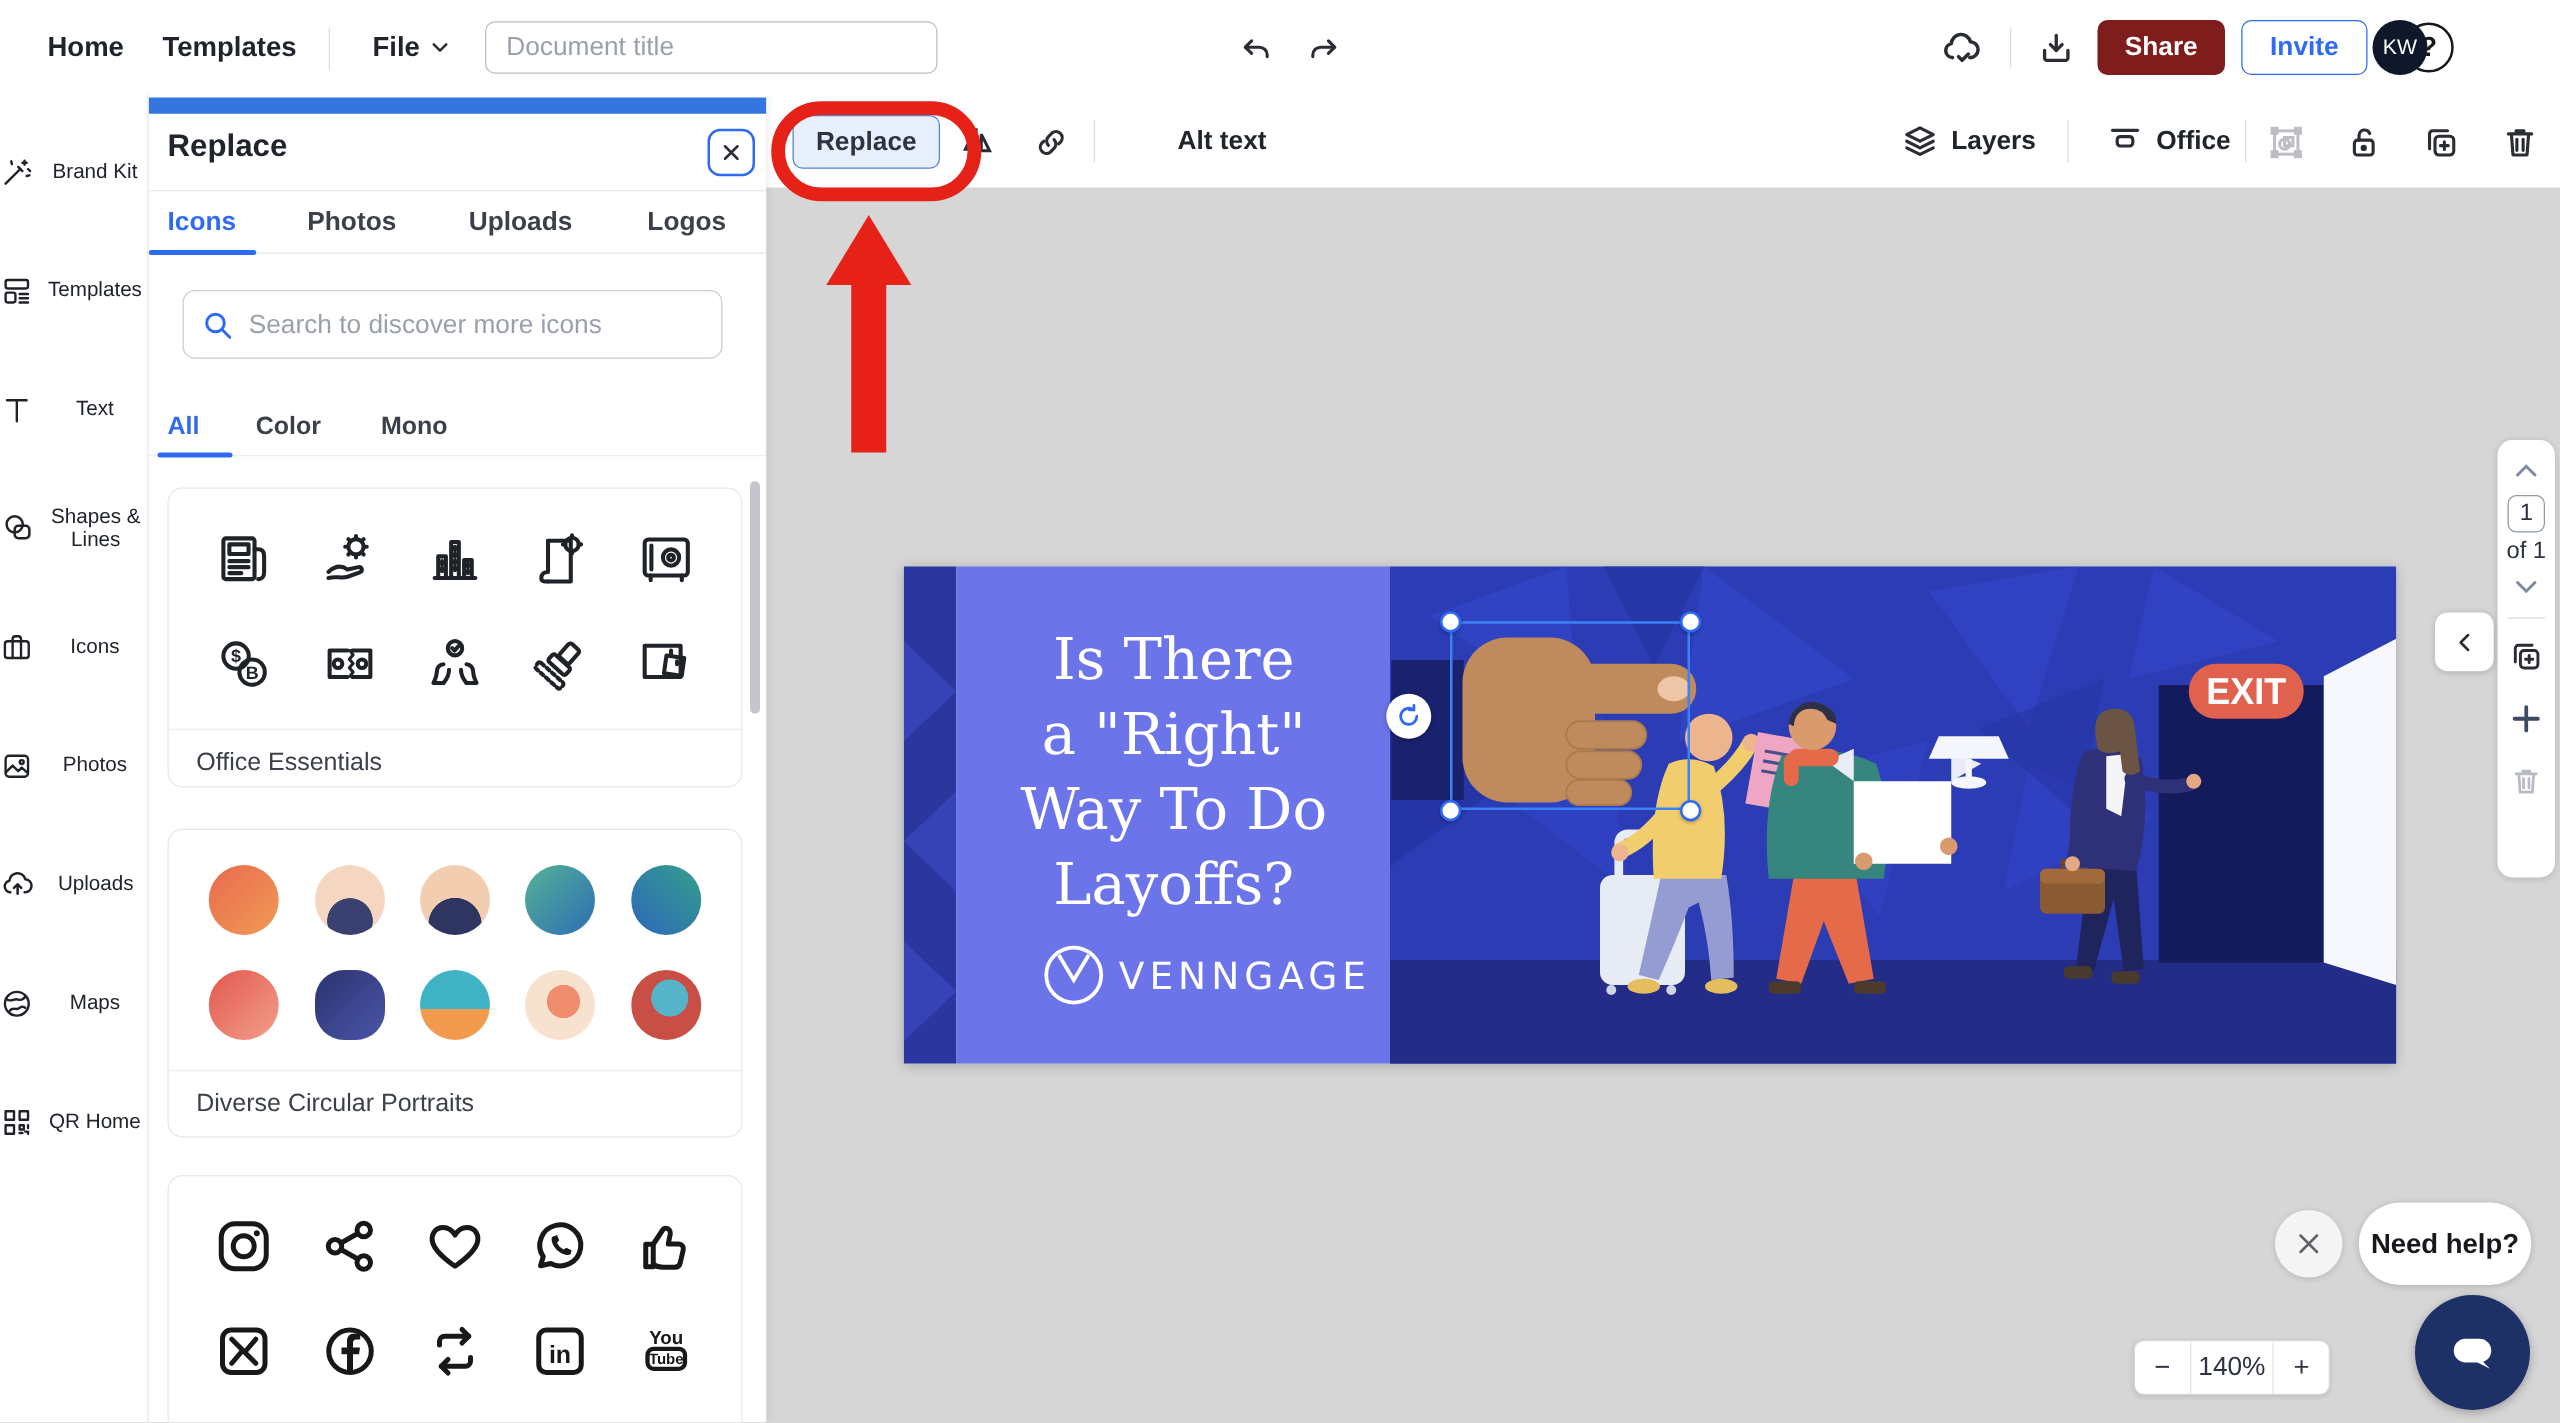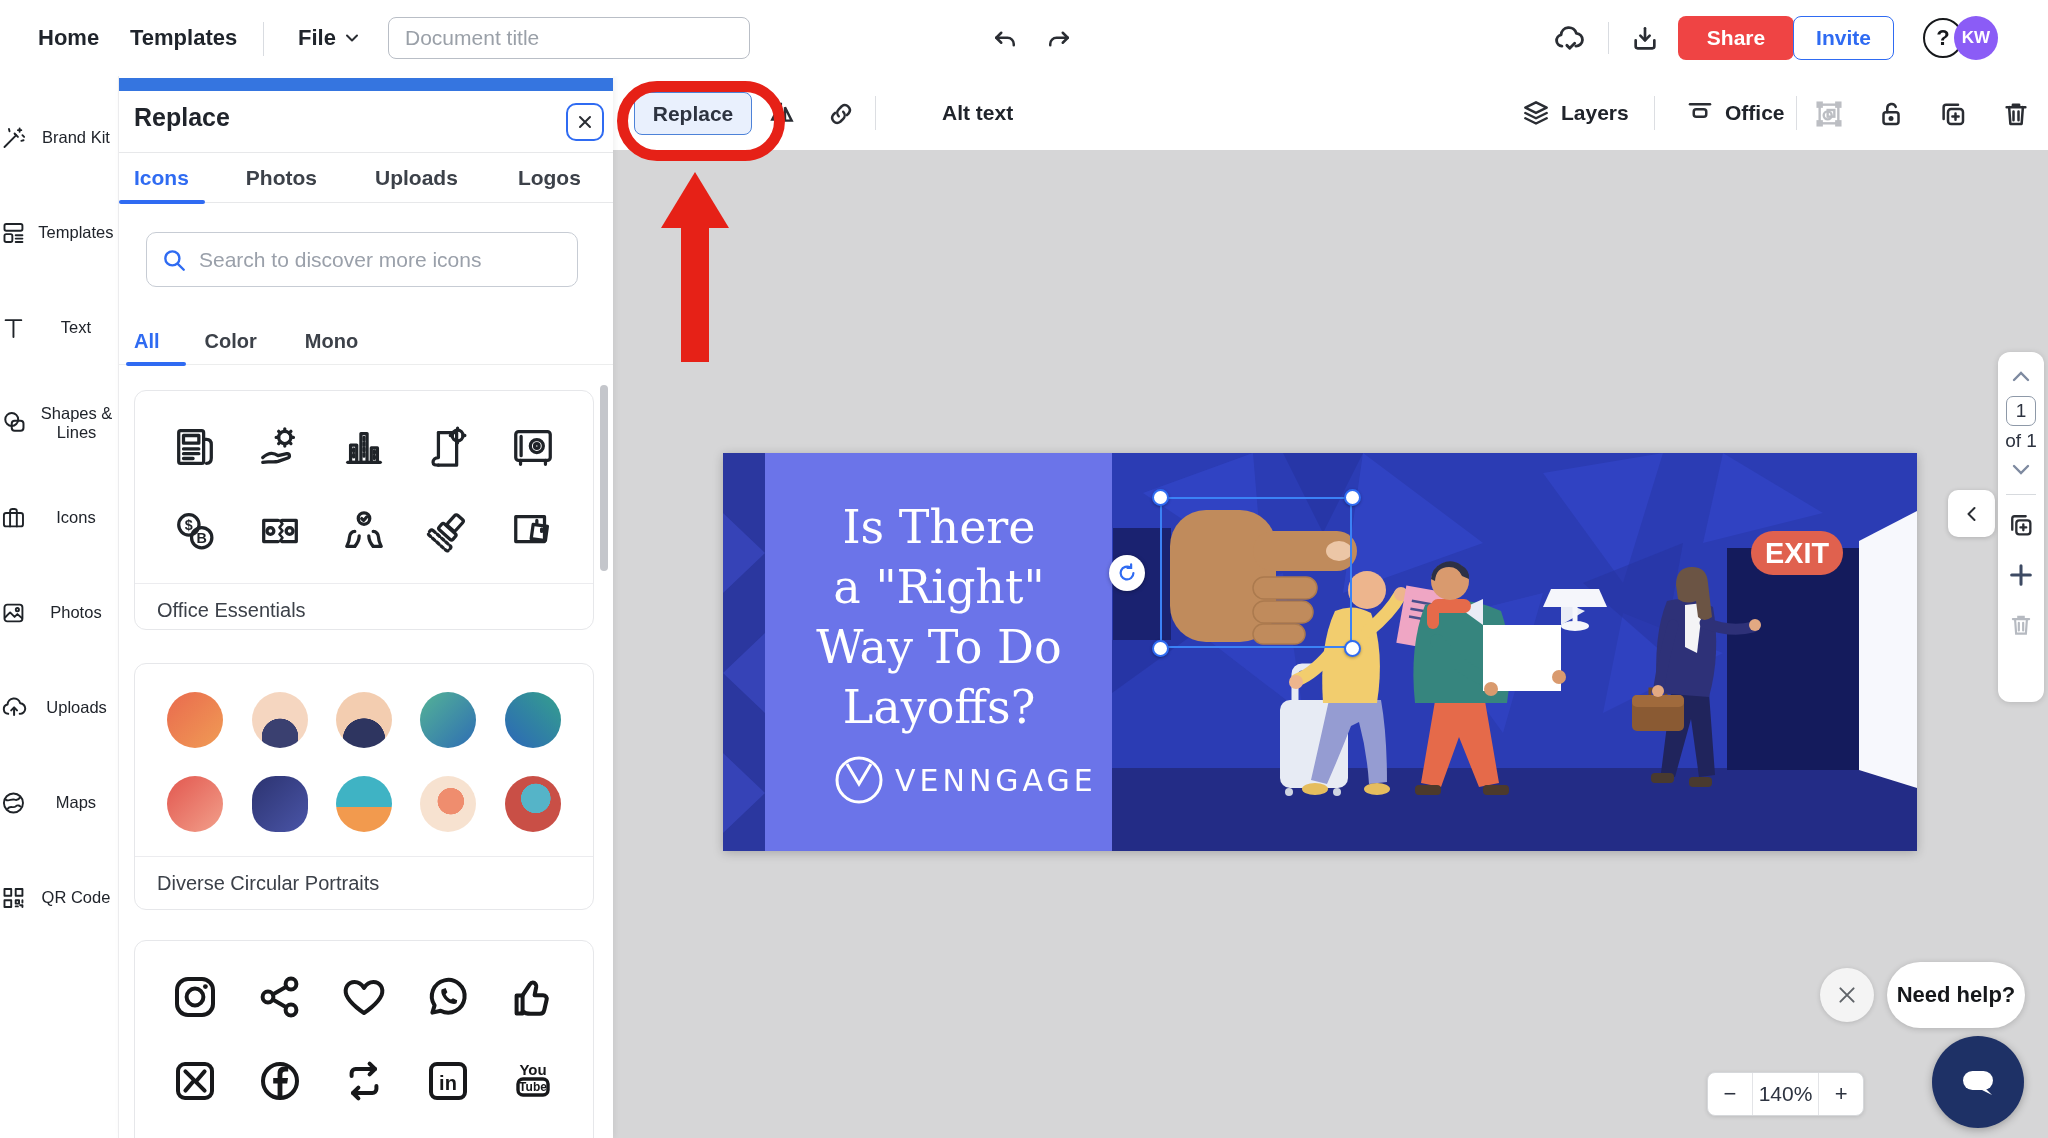--- a/index.html
+++ b/index.html
@@ -19,7 +19,7 @@
   .icon-btn { position:absolute; top:22px; width:34px; height:34px; display:flex; align-items:center; justify-content:center; cursor:pointer; }
   .nav-right-divider { position:absolute; left:1608px; top:22px; width:1px; height:32px; background:#d9dce1; }
   .btn { position:absolute; top:16px; height:44px; border-radius:8px; display:flex; align-items:center; justify-content:center; font-size:21px; font-weight:700; cursor:pointer; }
-  .btn-share { left:1678px; width:116px; background:#ef4444; color:#fff; border:none; }
+  .btn-share { left:1678px; width:102px; background:#7f1d1d; color:#fff; border:none; }
   .btn-invite { left:1793px; width:101px; background:#fff; color:#2f6bf2; border:1.5px solid #2f6bf2; }
   .help-circle { position:absolute; left:1923px; top:18px; width:40px; height:40px; border:2.5px solid #16181b; border-radius:50%; display:flex; align-items:center; justify-content:center; font-size:22px; font-weight:700; color:#16181b; cursor:pointer; }
   .avatar { position:absolute; left:1954px; top:16px; width:44px; height:44px; background:#8b5cf6; border-radius:50%; display:flex; align-items:center; justify-content:center; color:#fff; font-size:17px; font-weight:700; cursor:pointer; }

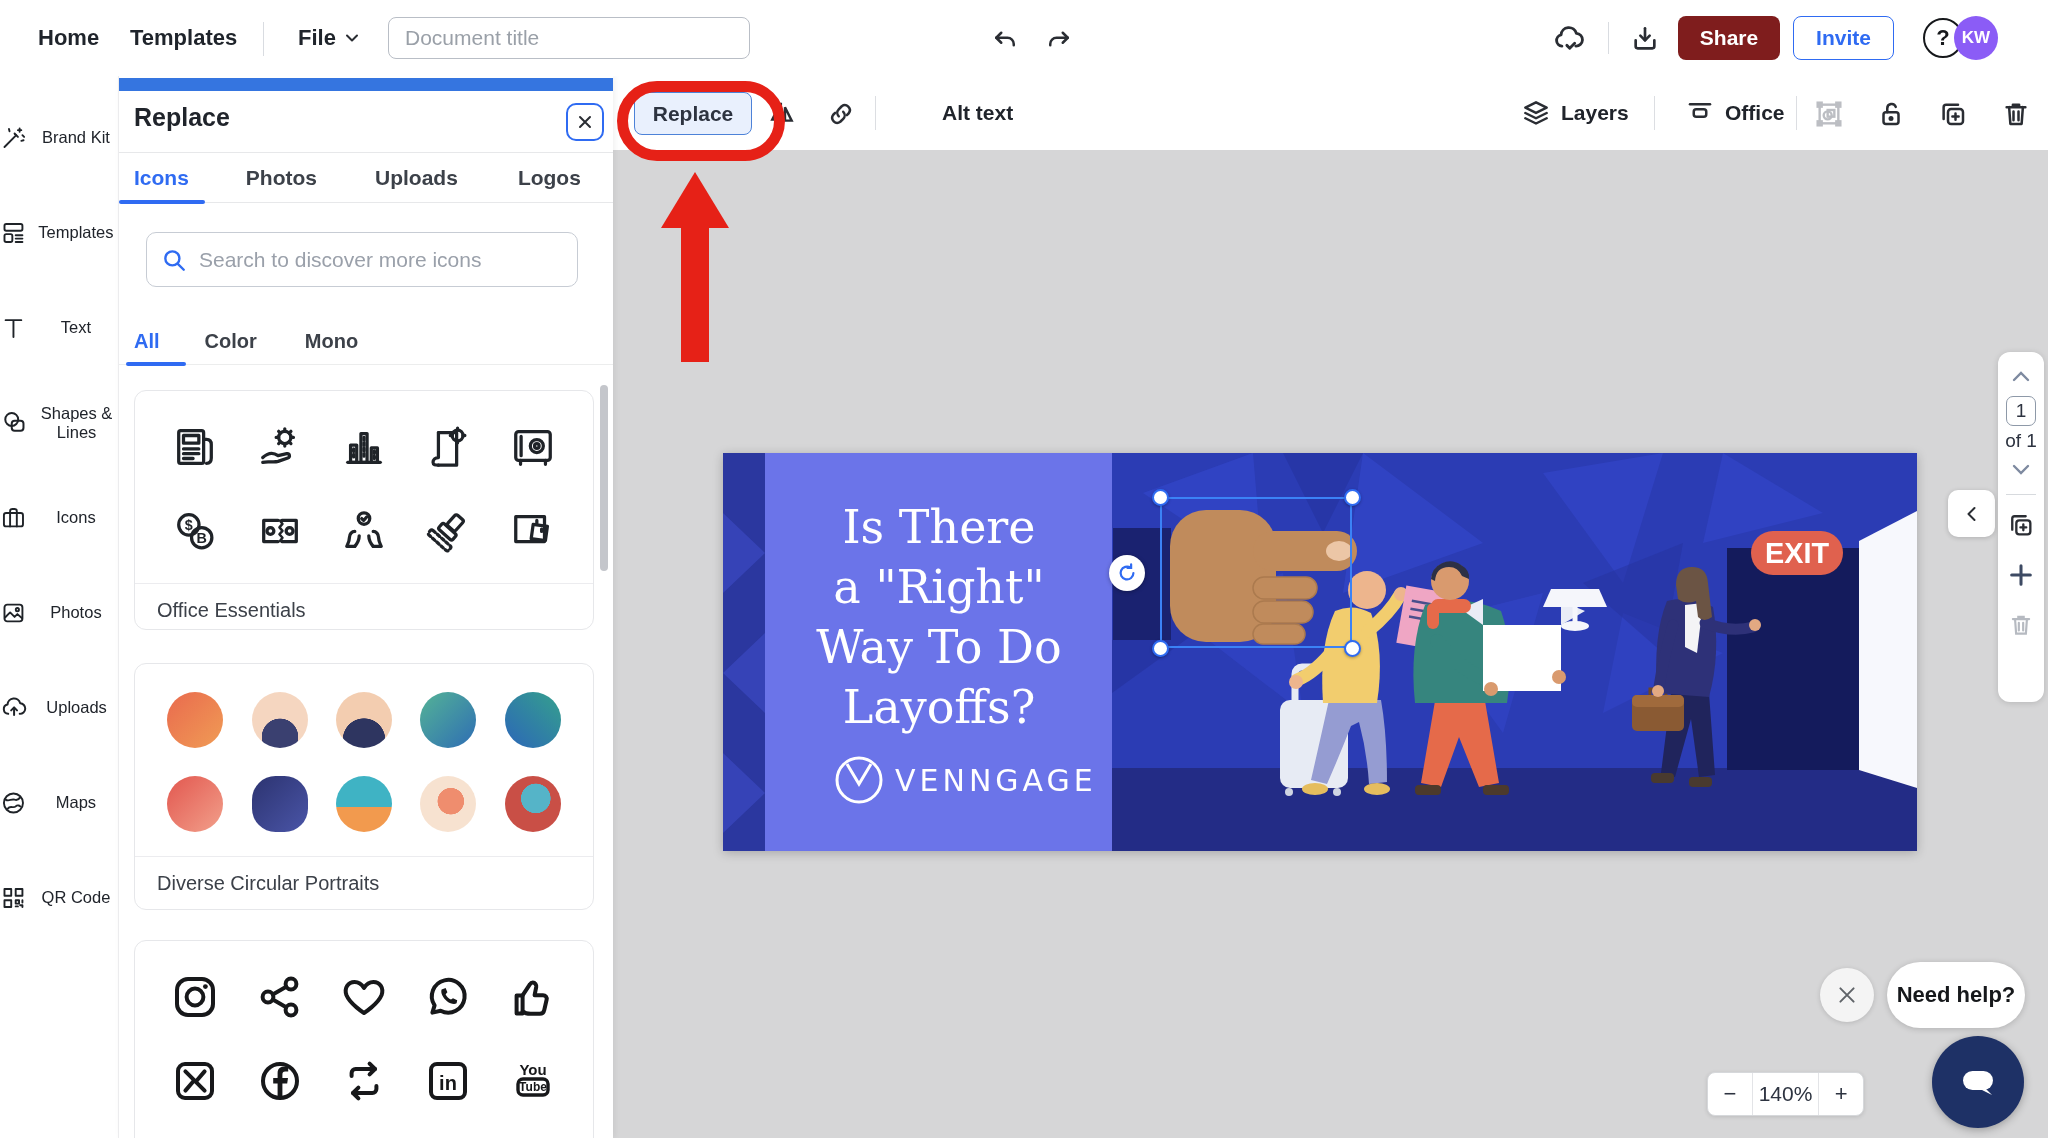--- a/index.html
+++ b/index.html
@@ -22,7 +22,7 @@
   .btn-share { left:1678px; width:102px; background:#7f1d1d; color:#fff; border:none; }
   .btn-invite { left:1793px; width:101px; background:#fff; color:#2f6bf2; border:1.5px solid #2f6bf2; }
   .help-circle { position:absolute; left:1923px; top:18px; width:40px; height:40px; border:2.5px solid #16181b; border-radius:50%; display:flex; align-items:center; justify-content:center; font-size:22px; font-weight:700; color:#16181b; cursor:pointer; }
-  .avatar { position:absolute; left:1954px; top:16px; width:44px; height:44px; background:#8b5cf6; border-radius:50%; display:flex; align-items:center; justify-content:center; color:#fff; font-size:17px; font-weight:700; cursor:pointer; }
+  .avatar { position:absolute; left:1898px; top:16px; width:44px; height:44px; background:#0f172a; border-radius:50%; display:flex; align-items:center; justify-content:center; color:#fff; font-size:17px; font-weight:400; cursor:pointer; }
 
   
   .sidebar { position:absolute; left:0; top:76px; width:118px; bottom:0; background:#fff; z-index:15; display:flex; flex-direction:column; padding-top:14px; }

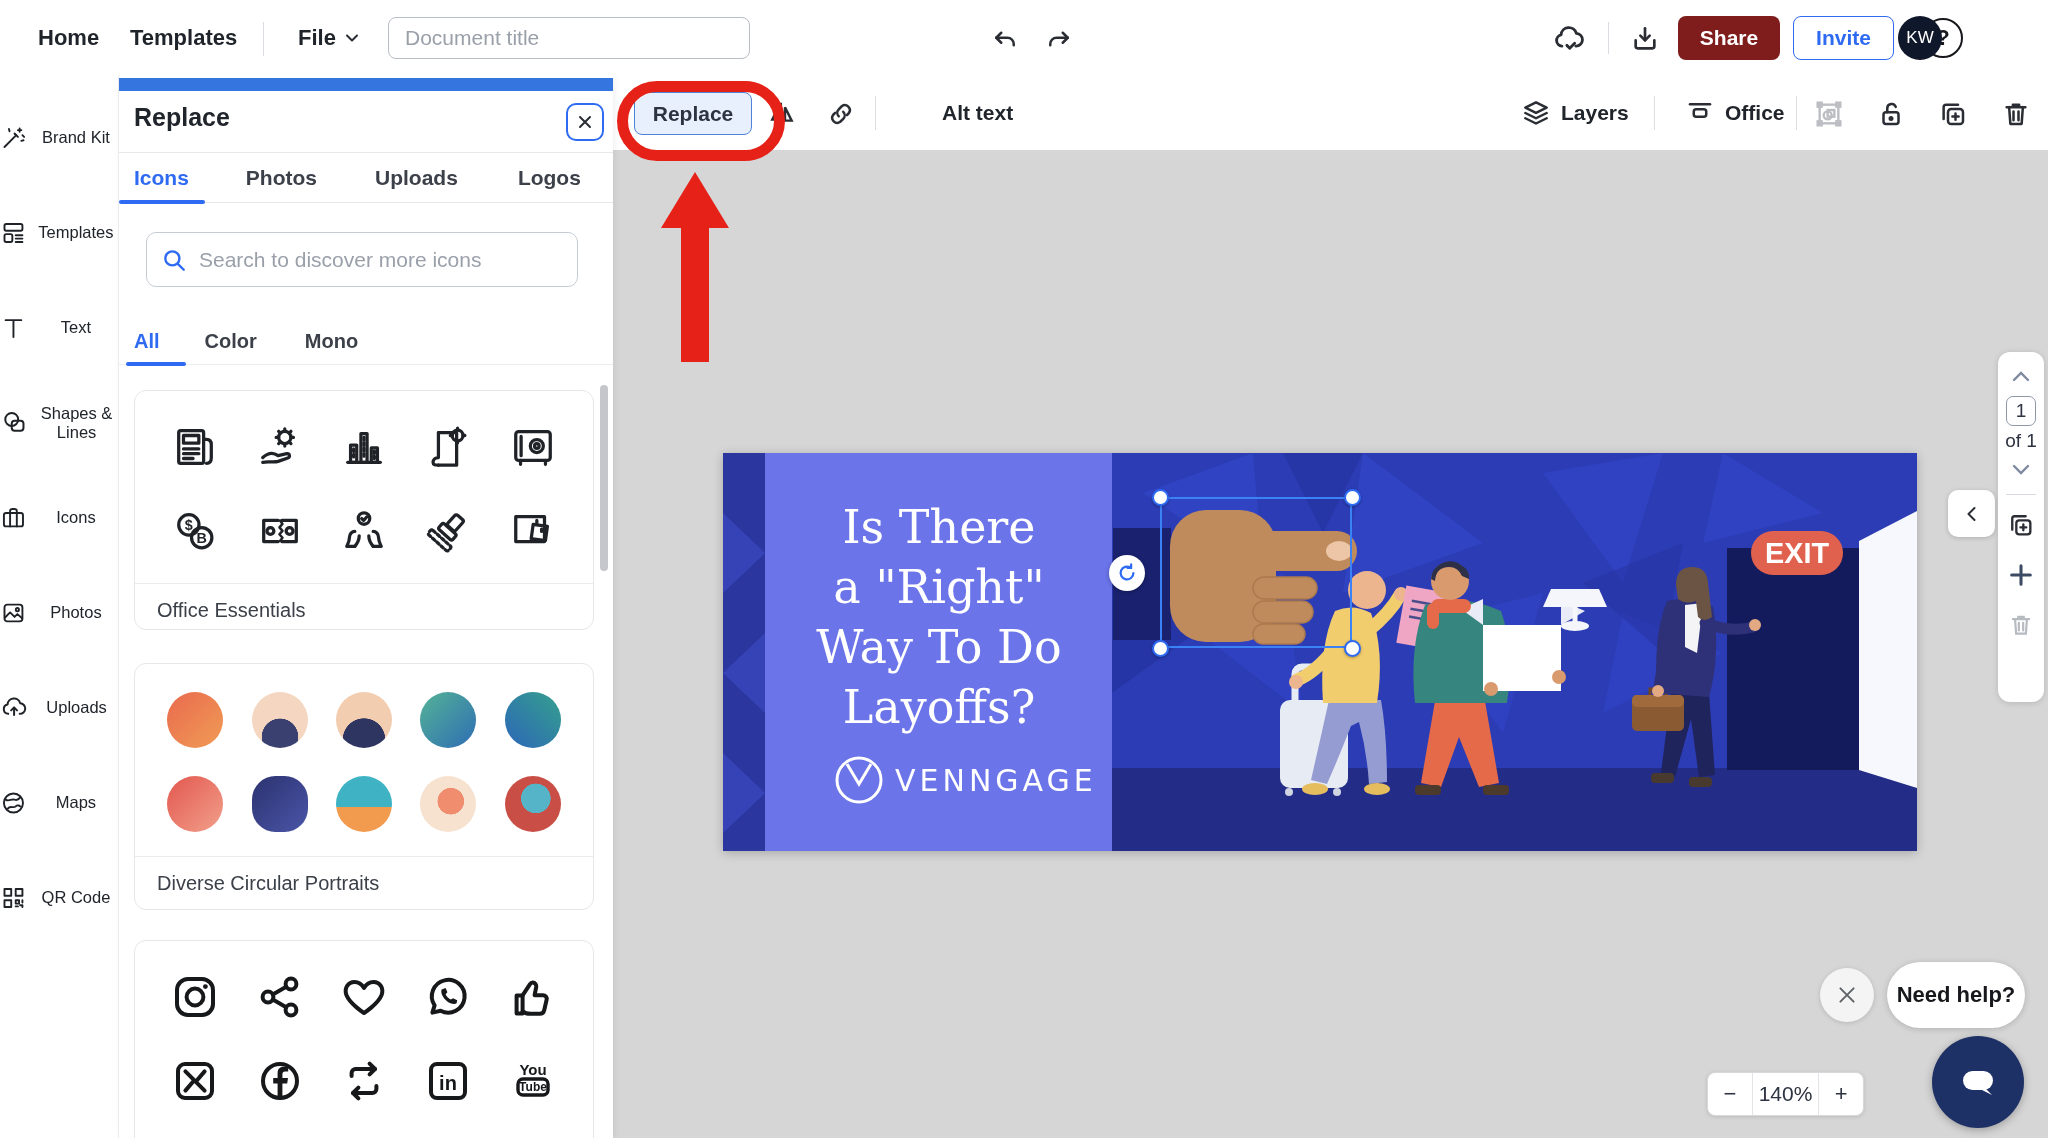--- a/index.html
+++ b/index.html
@@ -232,7 +232,7 @@
           <rect x="4" y="14" width="6" height="6"></rect>
           <path d="M14 14h3v3h-3zM20 14v2M14 19.5h2M18 18.5h2v1.5"></path>
         </svg>
-      <span>QR Code</span>
+      <span>QR Home</span>
     </div>
   </aside>
 

